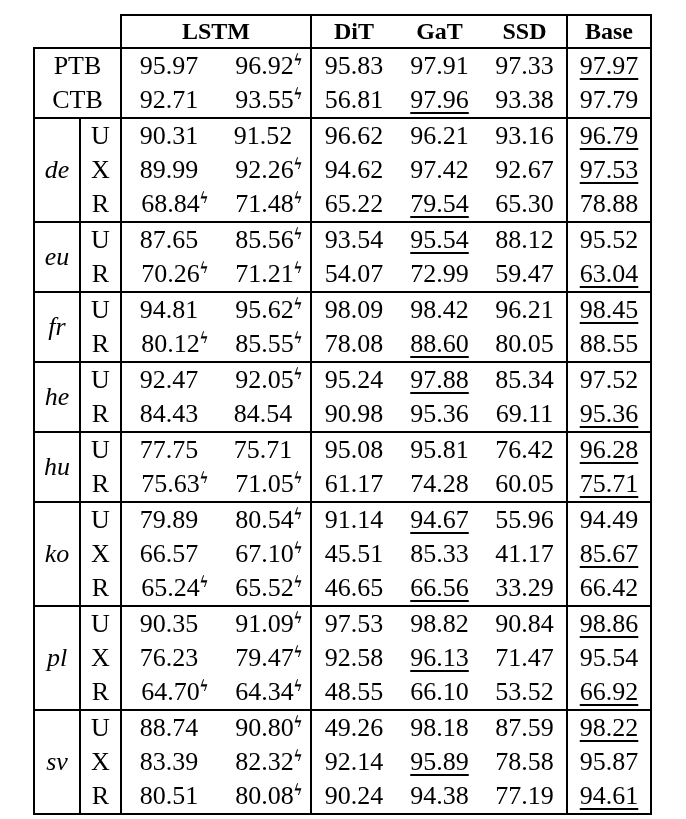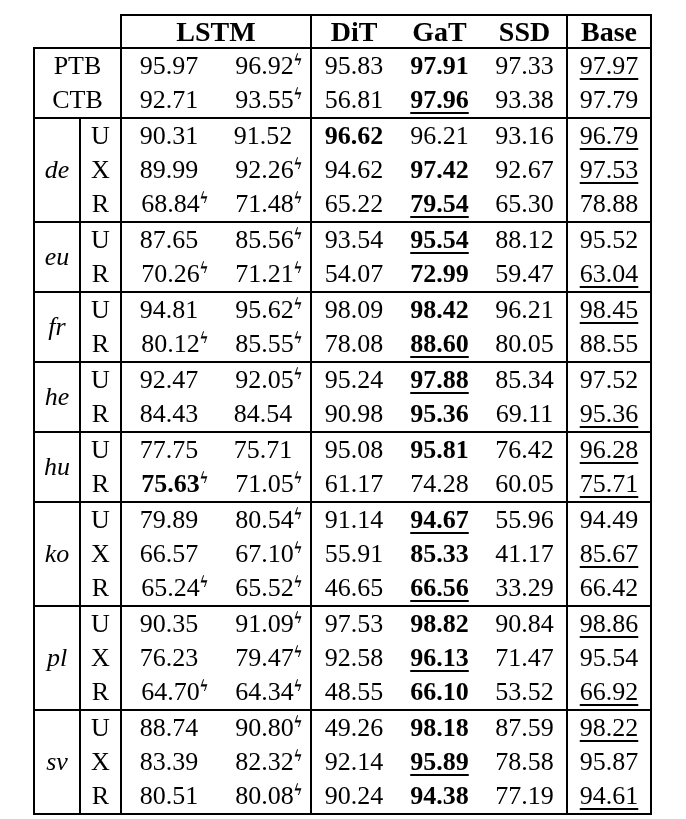--- a/index.html
+++ b/index.html
@@ -43,7 +43,7 @@
   }
   thead th {
     font-weight: bold;
-    font-size: 28px;
+    font-size: 24px;
     height: 31px;
     line-height: 31px;
   }

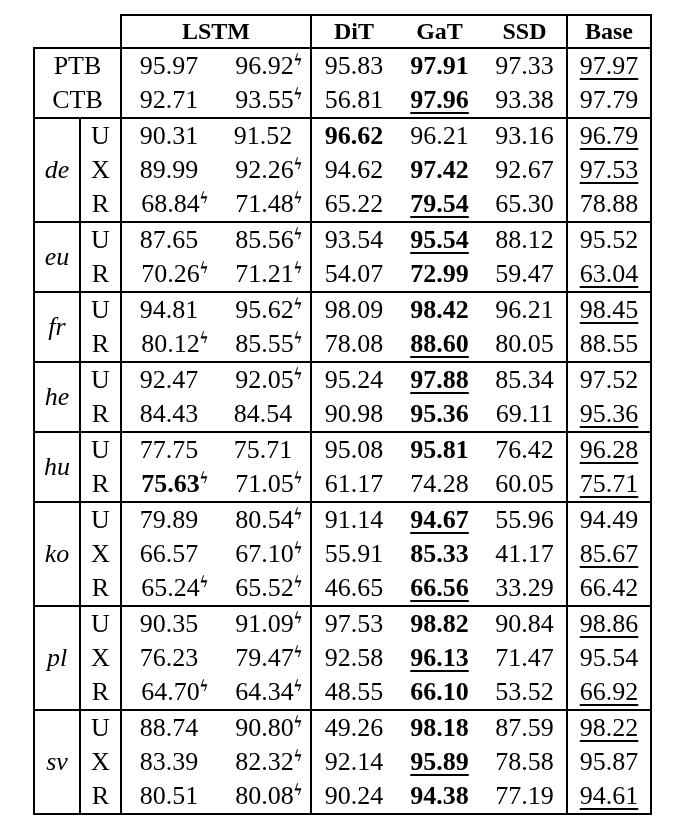--- a/index.html
+++ b/index.html
@@ -55,7 +55,7 @@
 
   .lang-cell { font-style: italic; margin-left: 24px; }
 
-  .bold { font-weight: bold; margin-top: 28px; }
+  .bold { font-weight: normal; margin-top: 28px; }
   .ul {
     text-decoration: underline;
     text-decoration-thickness: 1.5px;

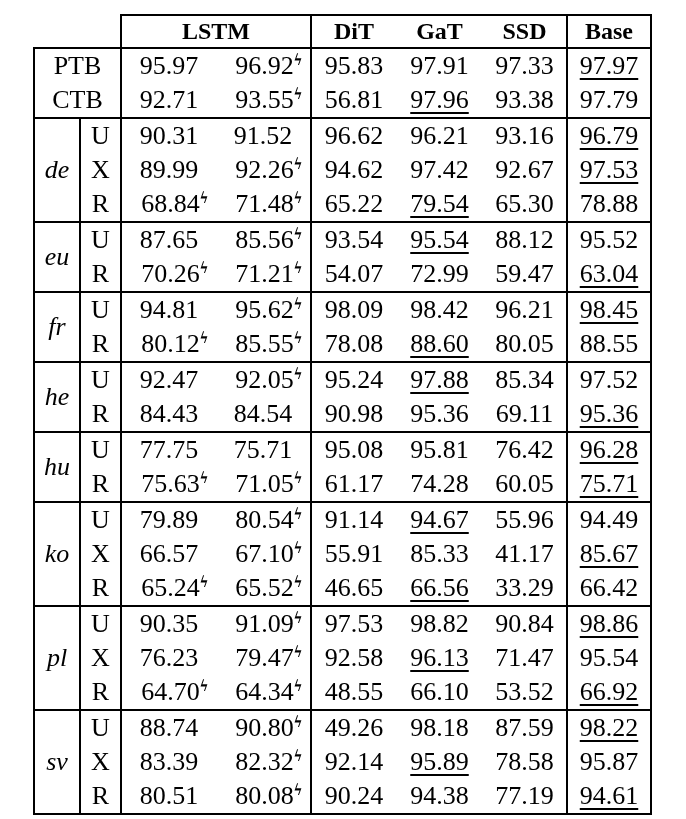--- a/index.html
+++ b/index.html
@@ -234,7 +234,7 @@
           <td class="br">X</td>
           <td><span>66.57</span></td>
           <td class="br "><span>67.10</span><span class="bolt">ϟ</span></td>
-          <td><span>55.91</span></td>
+          <td><span>45.51</span></td>
           <td><span class="bold ">85.33</span></td>
           <td class="br "><span>41.17</span></td>
           <td class="br "><span class="ul">85.67</span></td>

